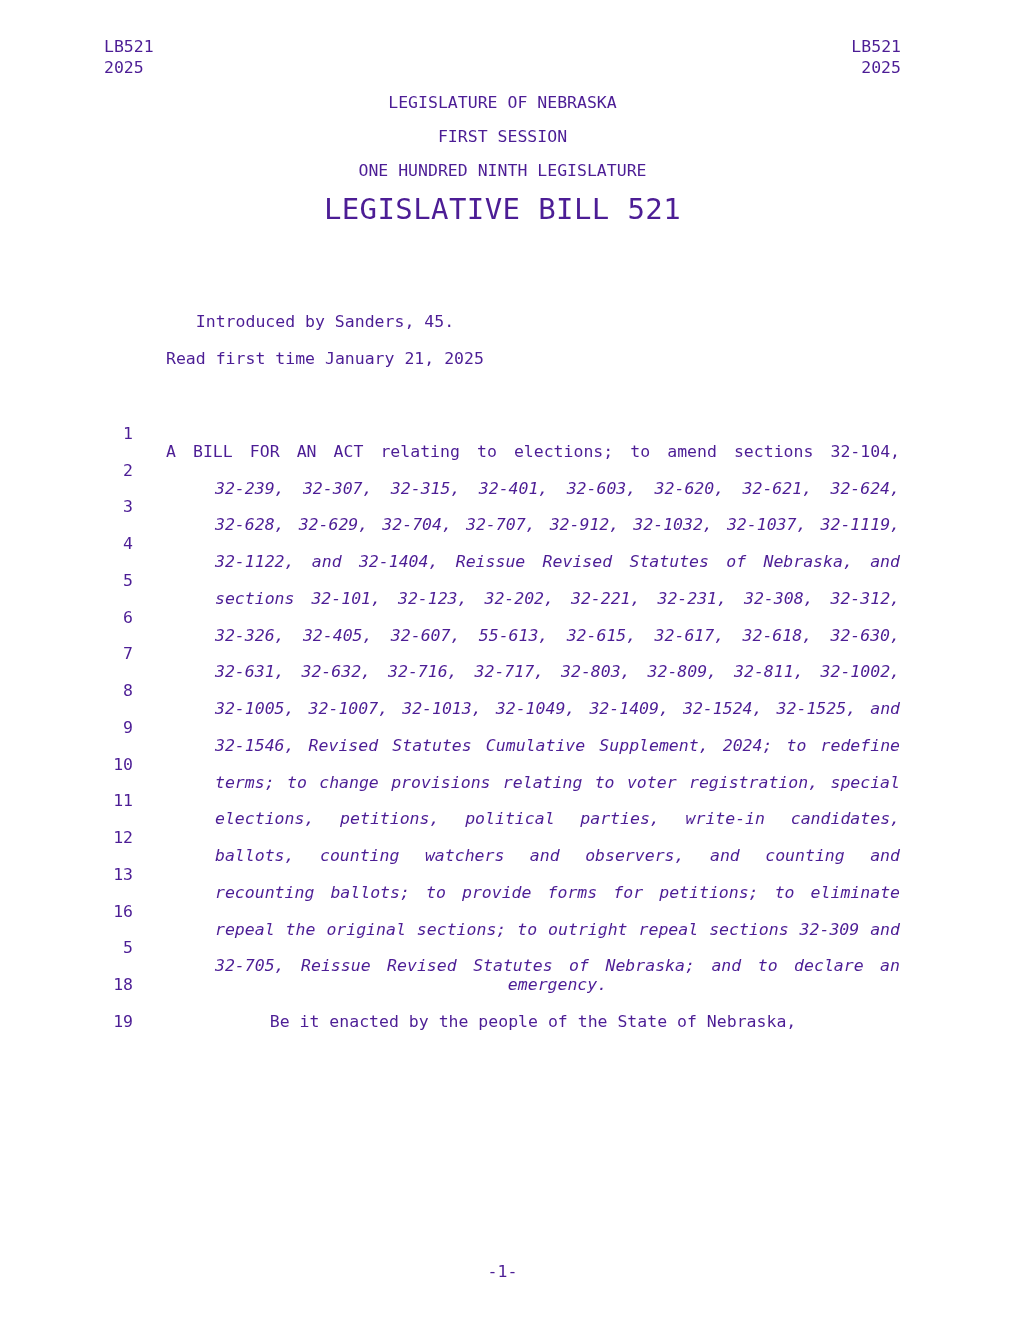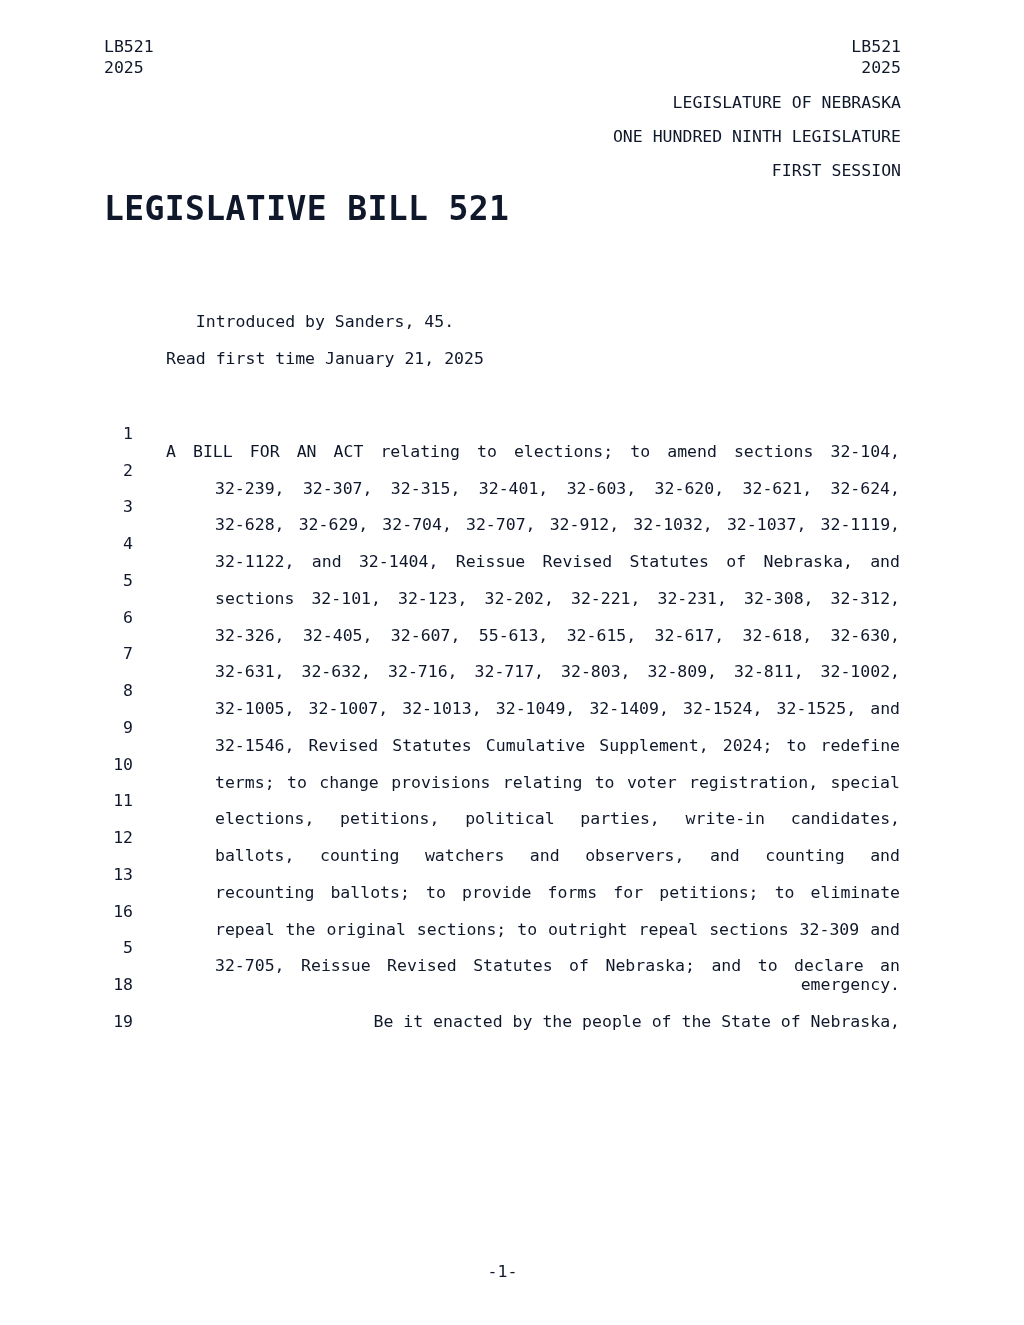--- a/index.html
+++ b/index.html
@@ -8,7 +8,7 @@
     width: 1024px;
     height: 1325px;
     background: #ffffff;
-    color: #0f172a;
+    color: #4c1d95;
     font-family: "DejaVu Sans Mono", "Liberation Mono", monospace;
     font-size: 16.5px;
     overflow: hidden;

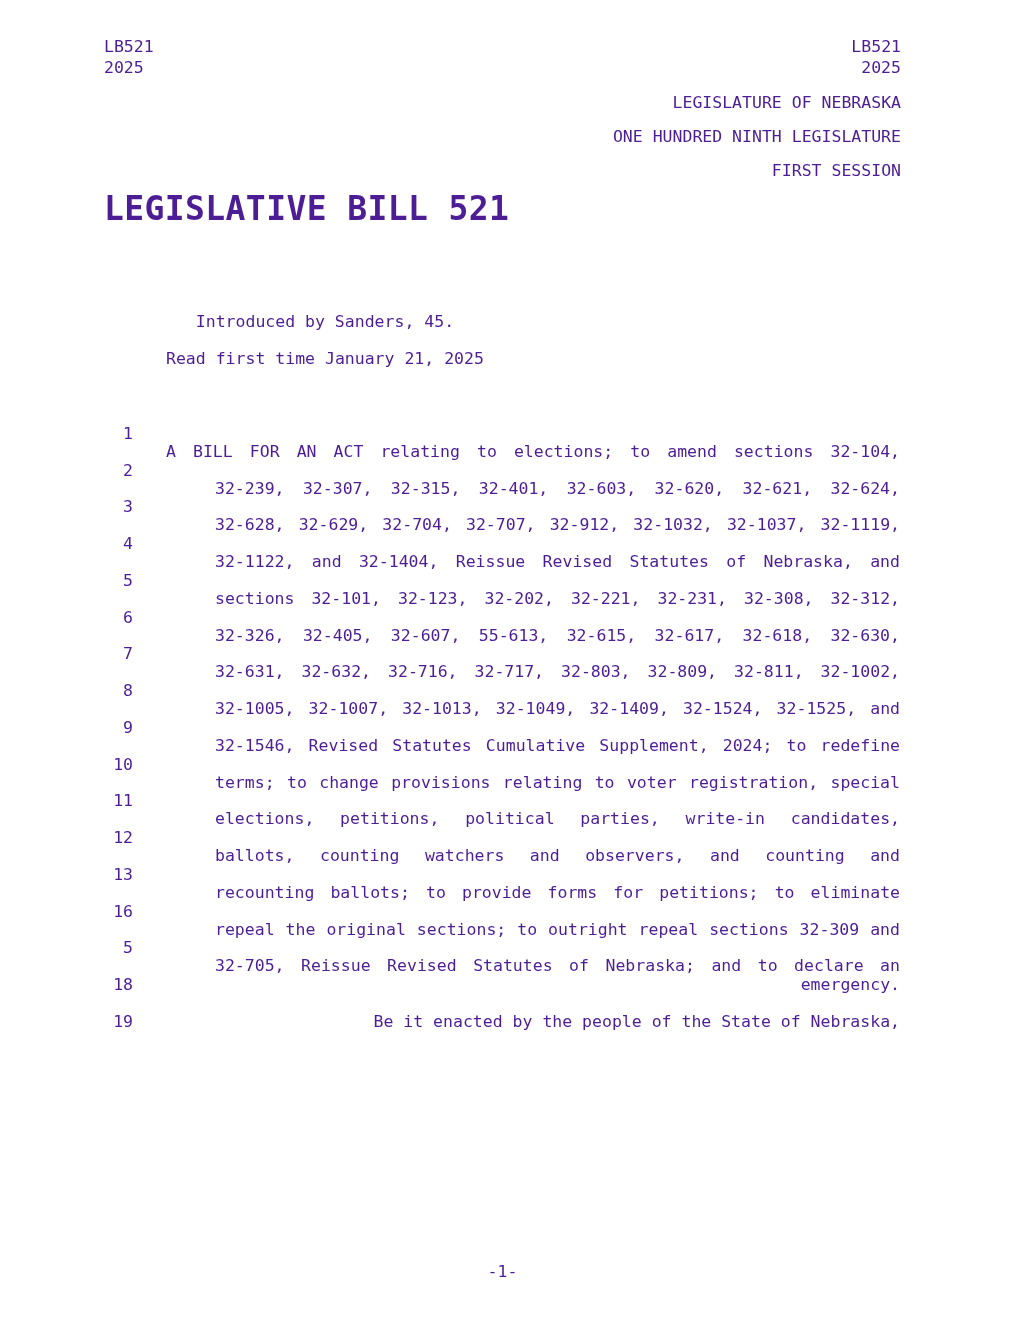--- a/index.html
+++ b/index.html
@@ -19,7 +19,7 @@
   .headings {
     position: absolute;
     left: 104px; top: 86px; width: 797px;
-    text-align: right;
+    text-align: center;
     line-height: 34px;
   }
   .title {

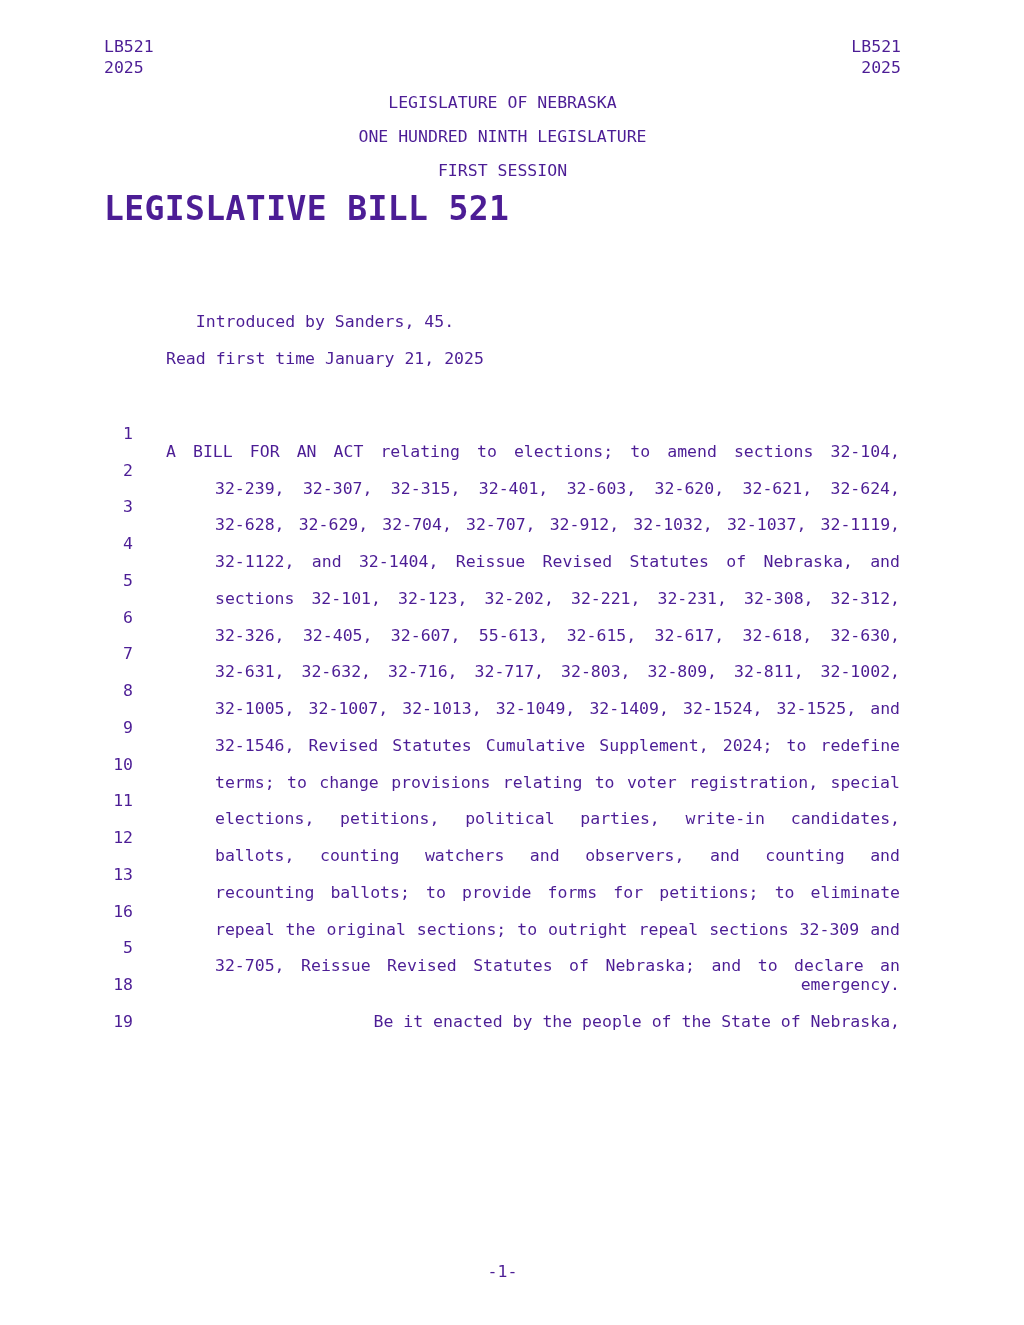--- a/index.html
+++ b/index.html
@@ -72,8 +72,8 @@
 
   <div class="headings">
     <div>LEGISLATURE OF NEBRASKA</div>
+    <div>FIRST SESSION</div>
     <div>ONE HUNDRED NINTH LEGISLATURE</div>
-    <div>FIRST SESSION</div>
   </div>
 
   <h1 class="title">LEGISLATIVE BILL 521</h1>

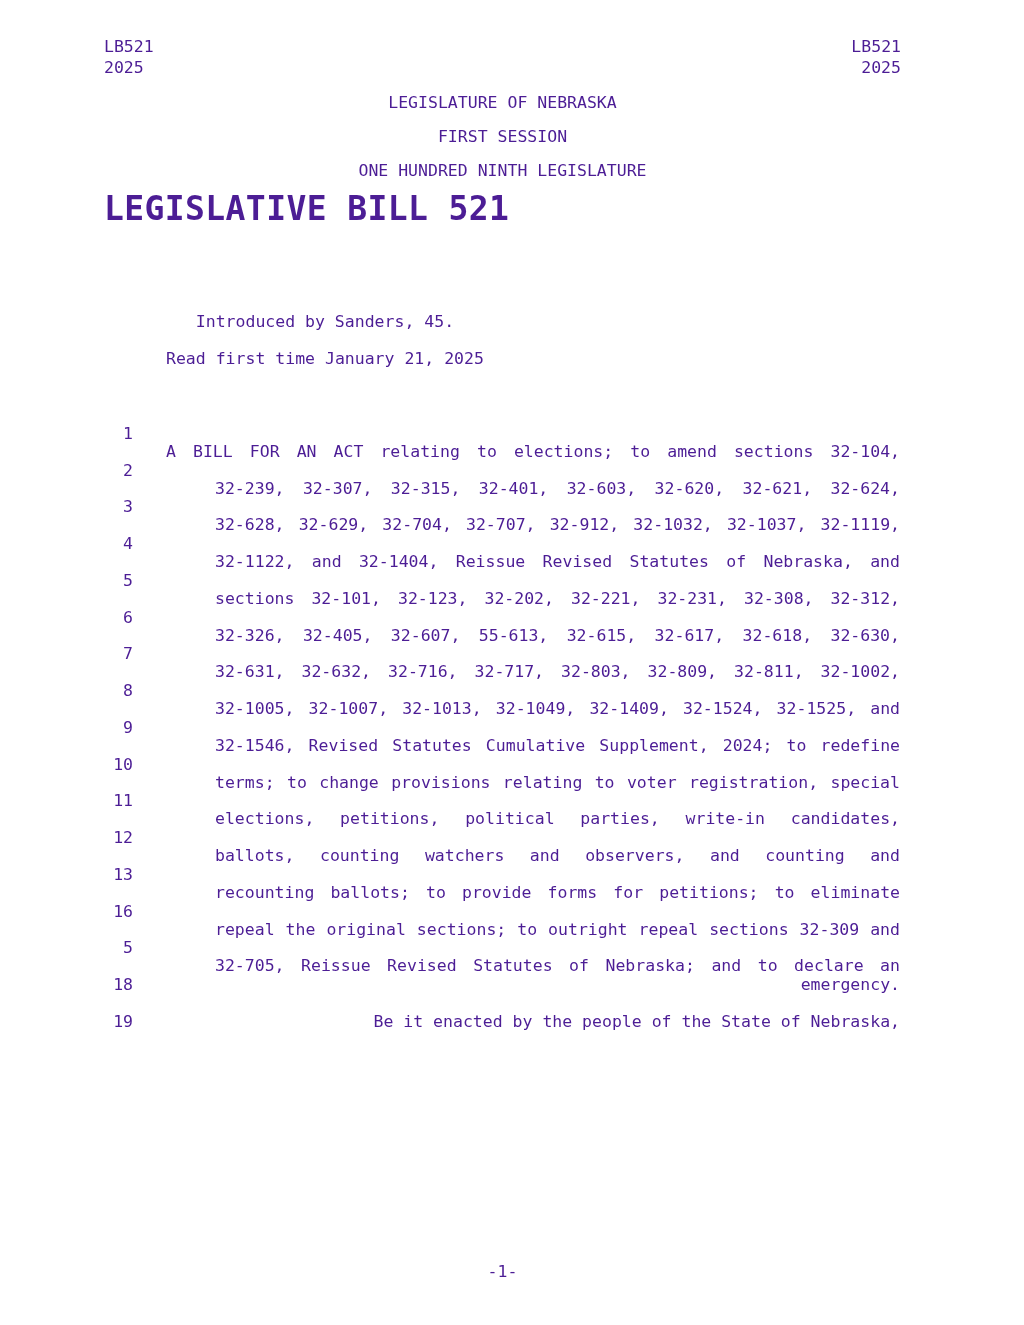--- a/index.html
+++ b/index.html
@@ -26,9 +26,9 @@
     position: absolute;
     left: 104px; top: 192px; width: 797px;
     margin: 0;
-    text-align: left;
-    font-size: 33px;
-    font-weight: bold;
+    text-align: center;
+    font-size: 29px;
+    font-weight: normal;
     letter-spacing: 0.4px;
     line-height: 34px;
     font-family: "DejaVu Sans Mono", "Liberation Mono", monospace;

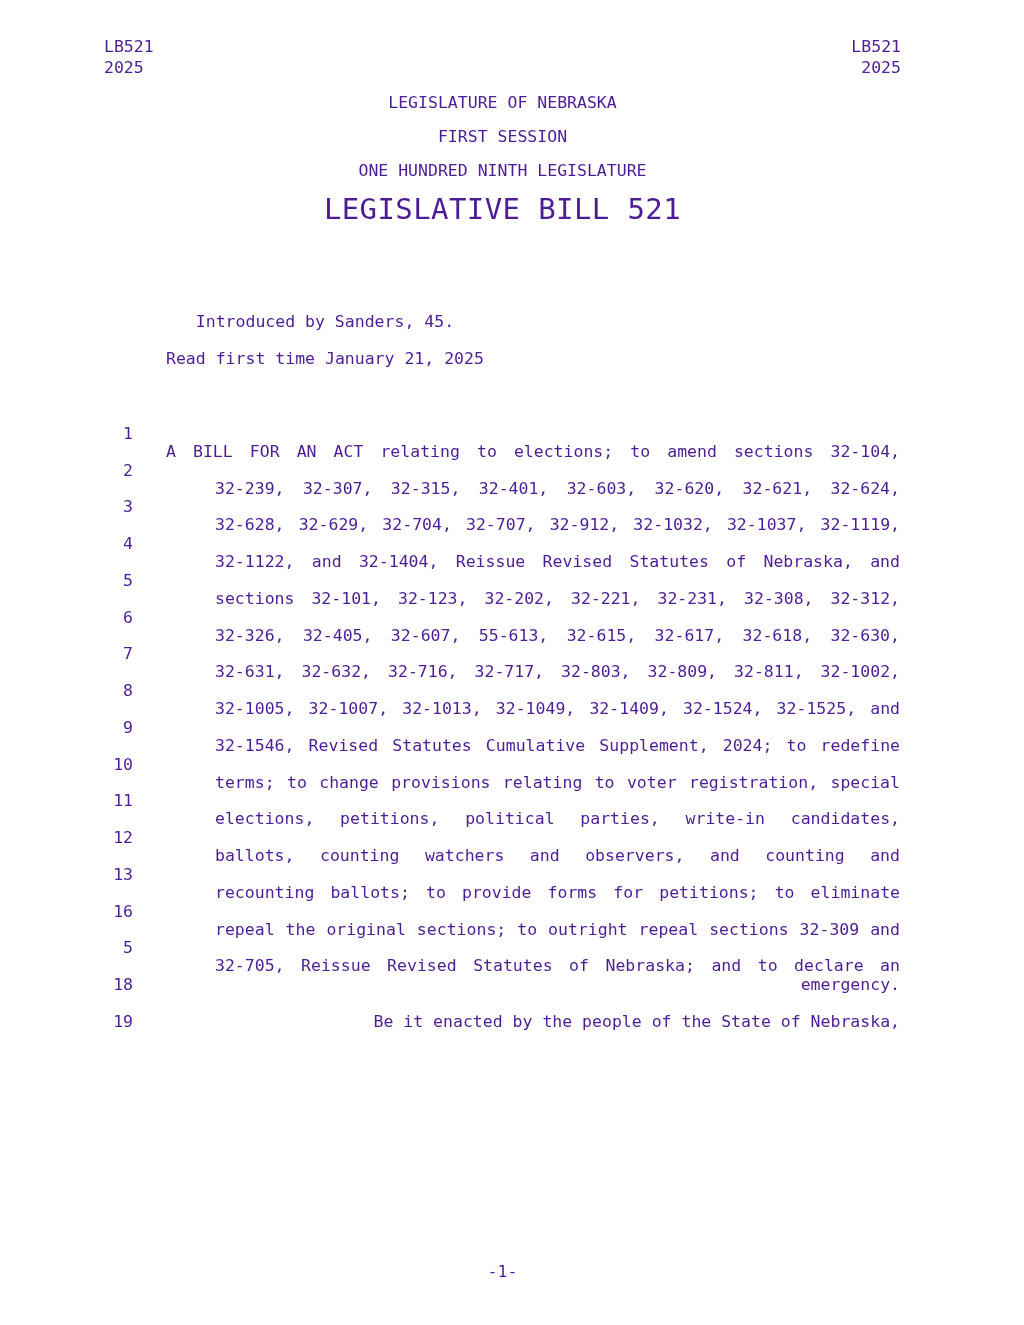--- a/index.html
+++ b/index.html
@@ -46,7 +46,7 @@
   .line { display: flex; height: 36.74px; line-height: 36.74px; }
   .num { flex: none; width: 29px; text-align: right; margin-right: 33px; }
   .txt { flex: 1 1 auto; text-align: right; }
-  .line.indent .txt { padding-left: 49px; }
+  .line.indent .txt { padding-left: 49px; font-style: italic; }
   .line.just .txt { text-align: justify; text-align-last: justify; text-justify: inter-word; margin-top: 18px; }
   .pagenum {
     position: absolute;

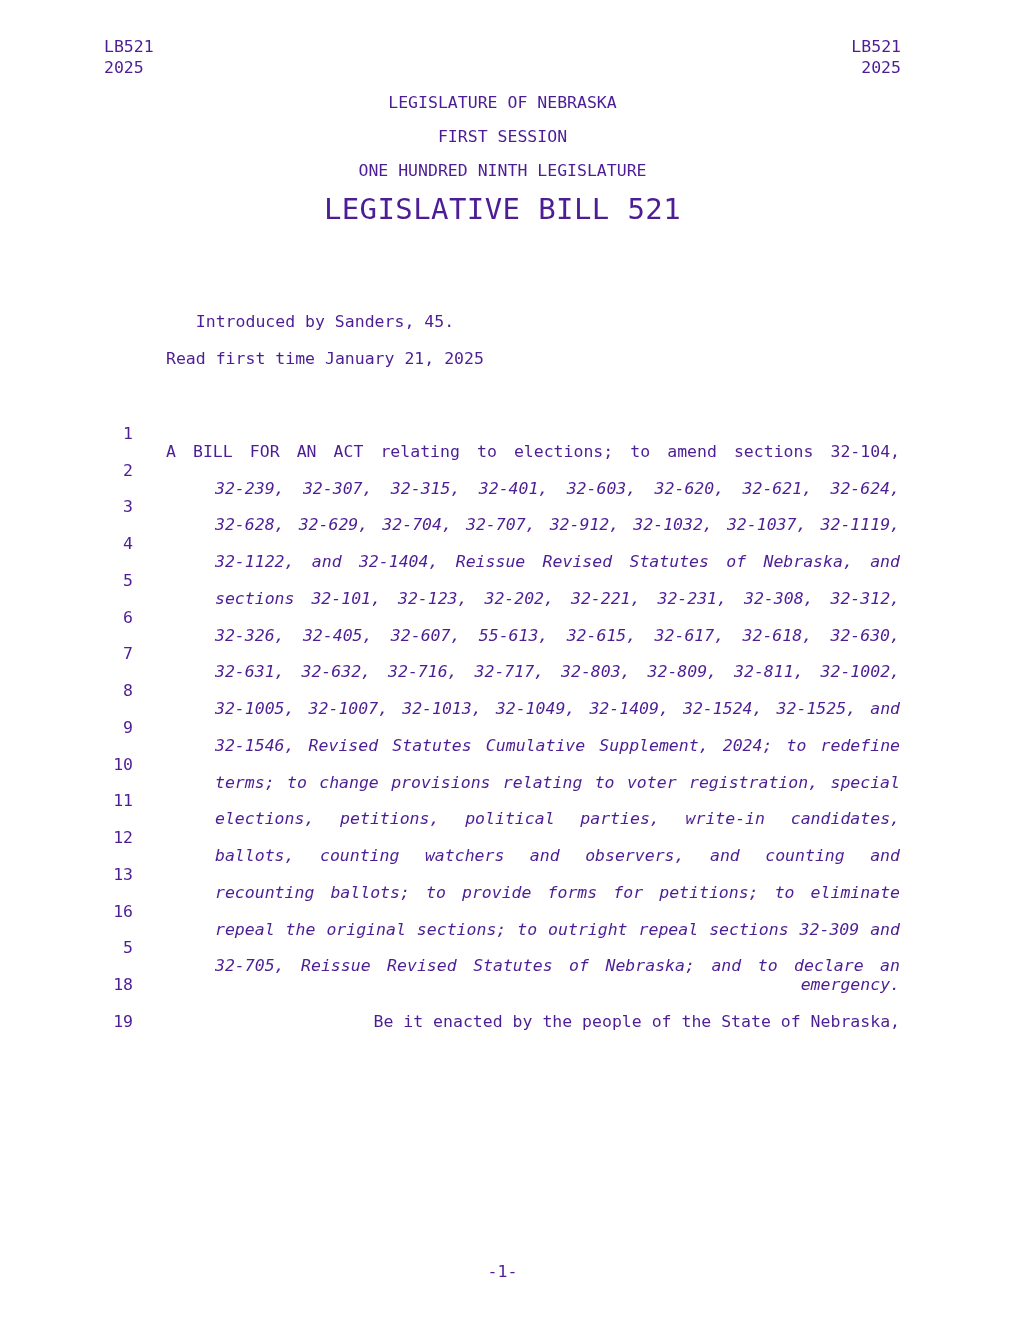--- a/index.html
+++ b/index.html
@@ -45,7 +45,7 @@
   }
   .line { display: flex; height: 36.74px; line-height: 36.74px; }
   .num { flex: none; width: 29px; text-align: right; margin-right: 33px; }
-  .txt { flex: 1 1 auto; text-align: right; }
+  .txt { flex: 1 1 auto; text-align: center; }
   .line.indent .txt { padding-left: 49px; font-style: italic; }
   .line.just .txt { text-align: justify; text-align-last: justify; text-justify: inter-word; margin-top: 18px; }
   .pagenum {

